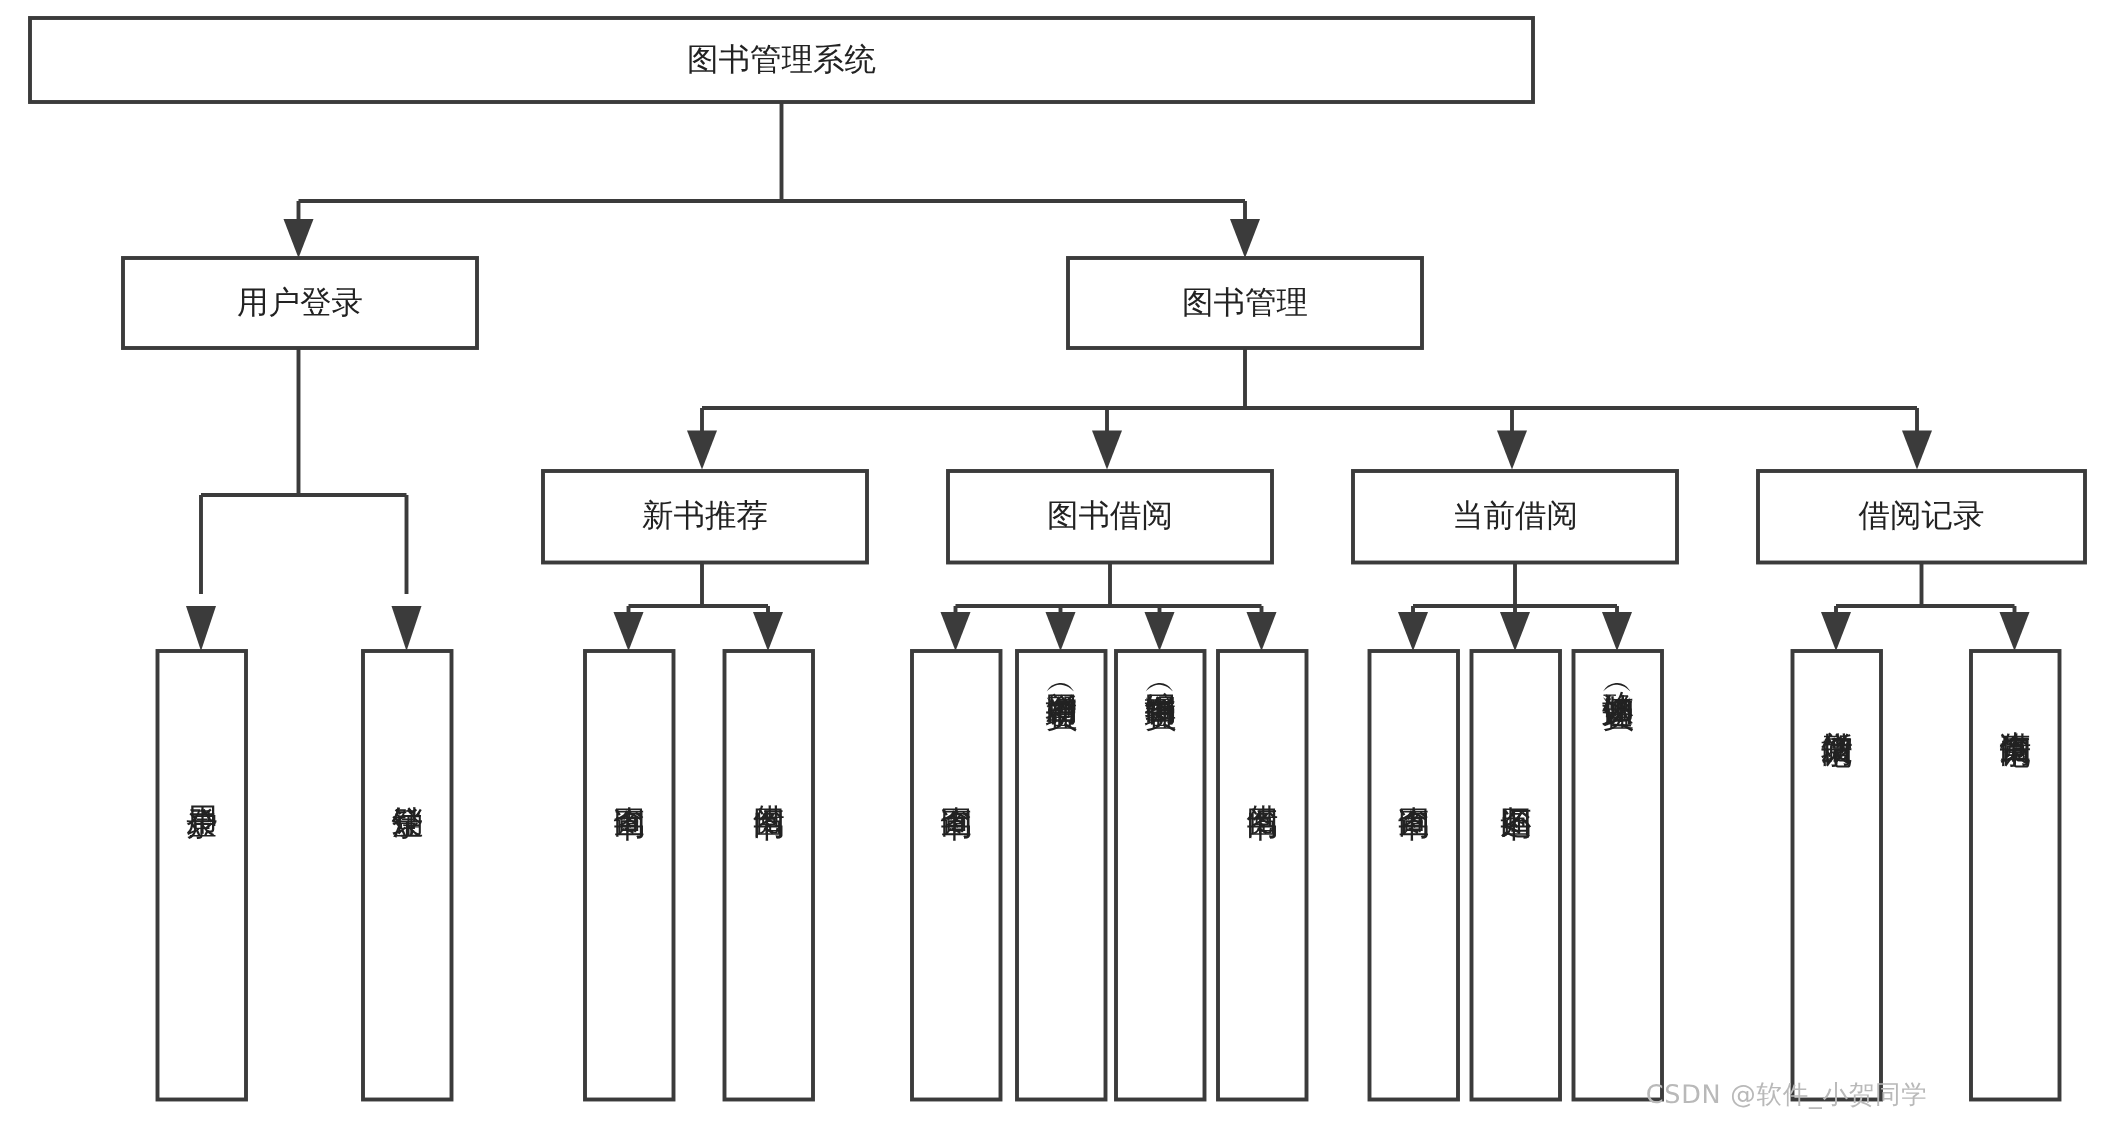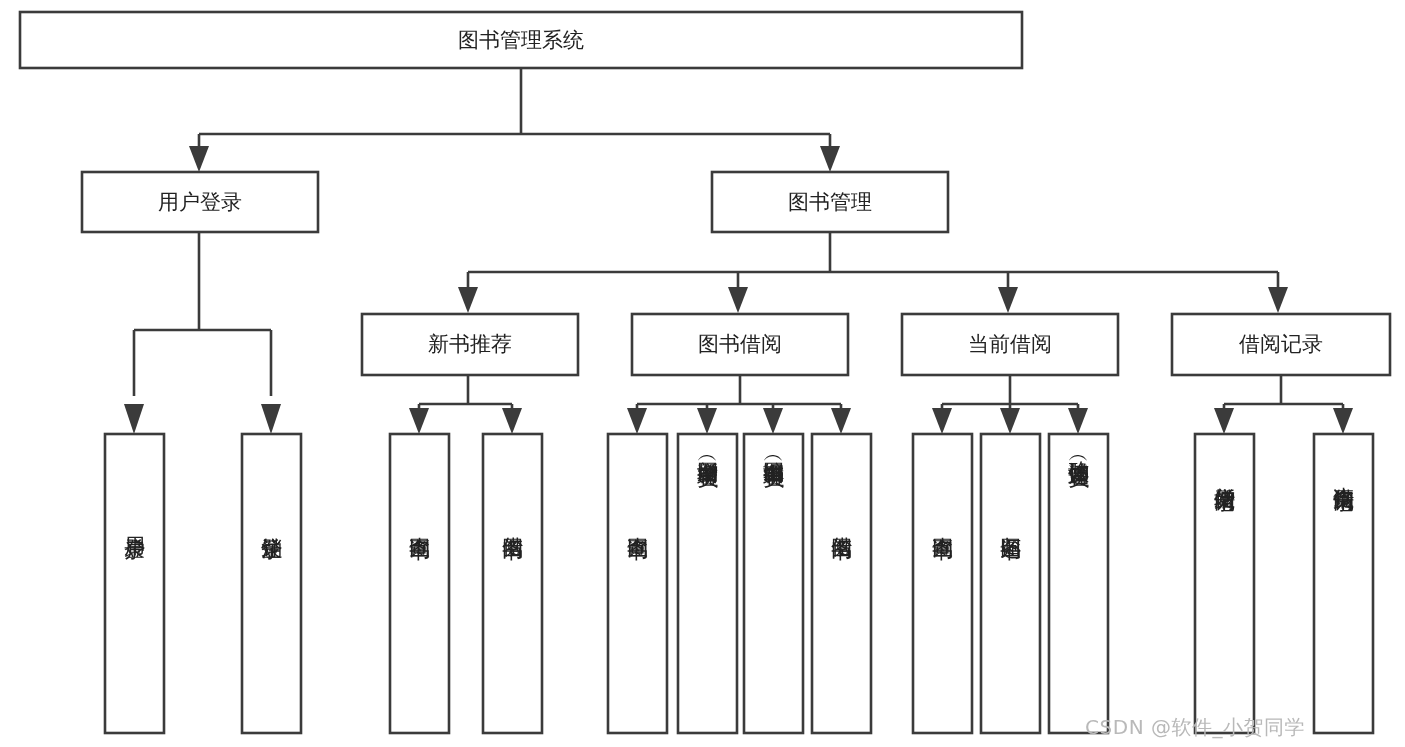--- a/index.html
+++ b/index.html
@@ -18,7 +18,6 @@
     width: 1299px;
     height: 747px;
     background: #ffffff;
-    padding-left: 20px;
   }
   svg.diagram-svg {
     position: absolute;

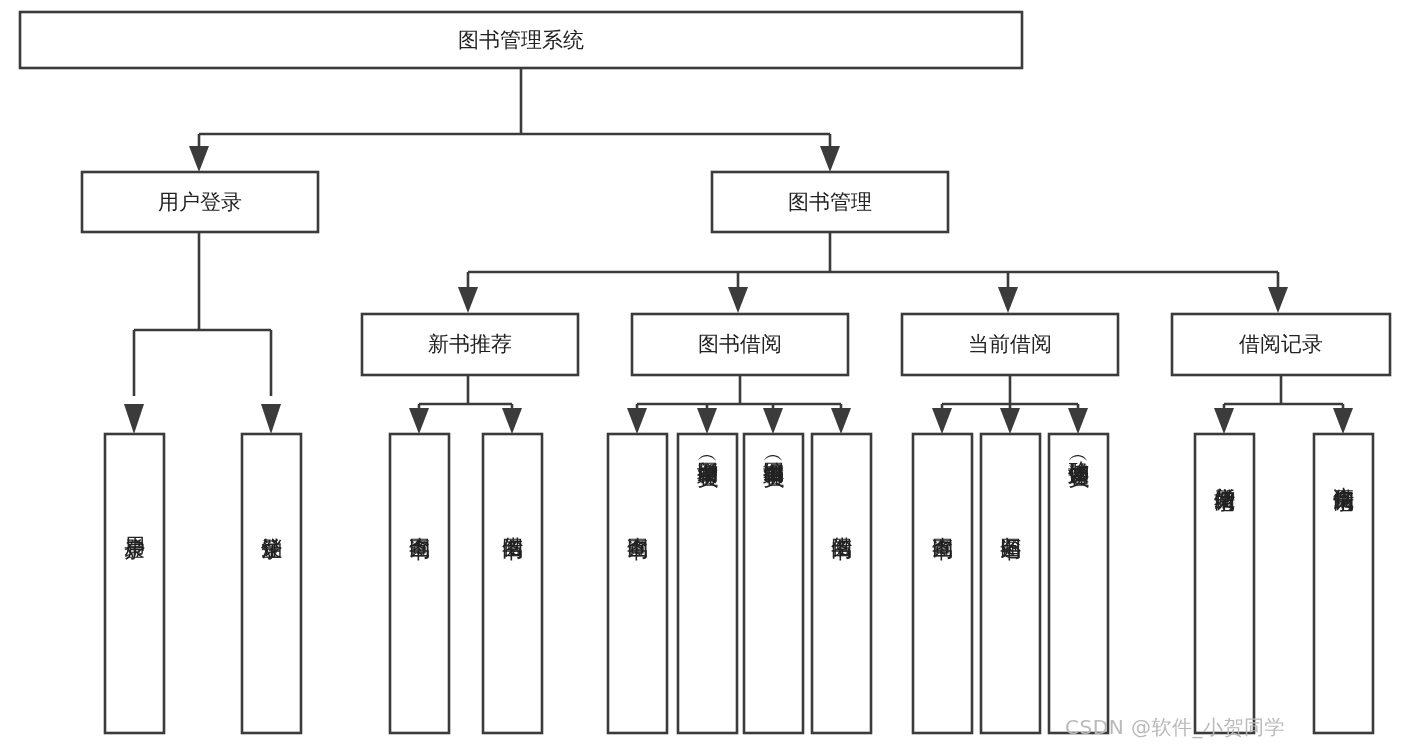--- a/index.html
+++ b/index.html
@@ -70,7 +70,7 @@
     right: 14px;
     bottom: 6px;
     font-family: "DejaVu Sans", "Liberation Sans", sans-serif;
-    font-size: 20px;
+    font-size: 17px;
     color: #b9b9b9;
     letter-spacing: 0.5px;
     user-select: none;

